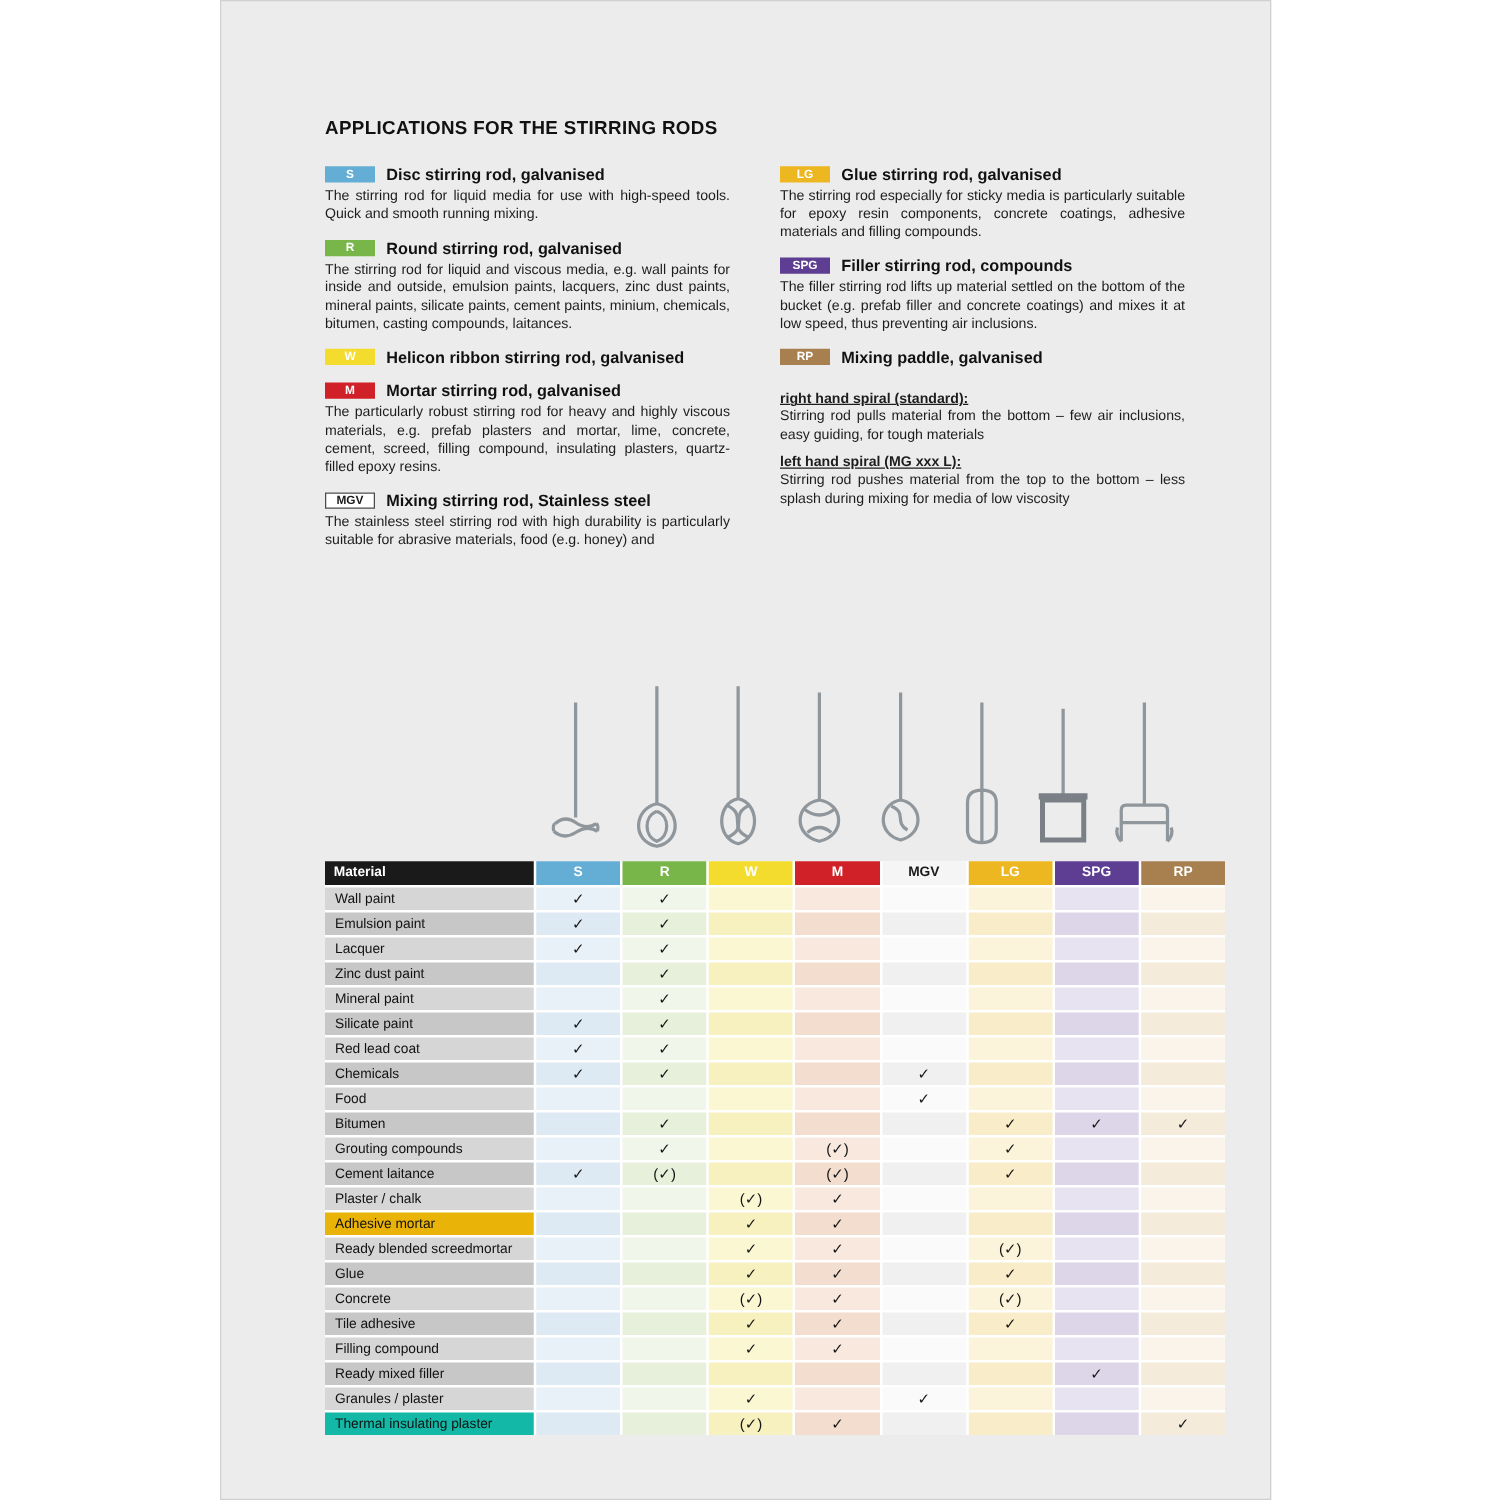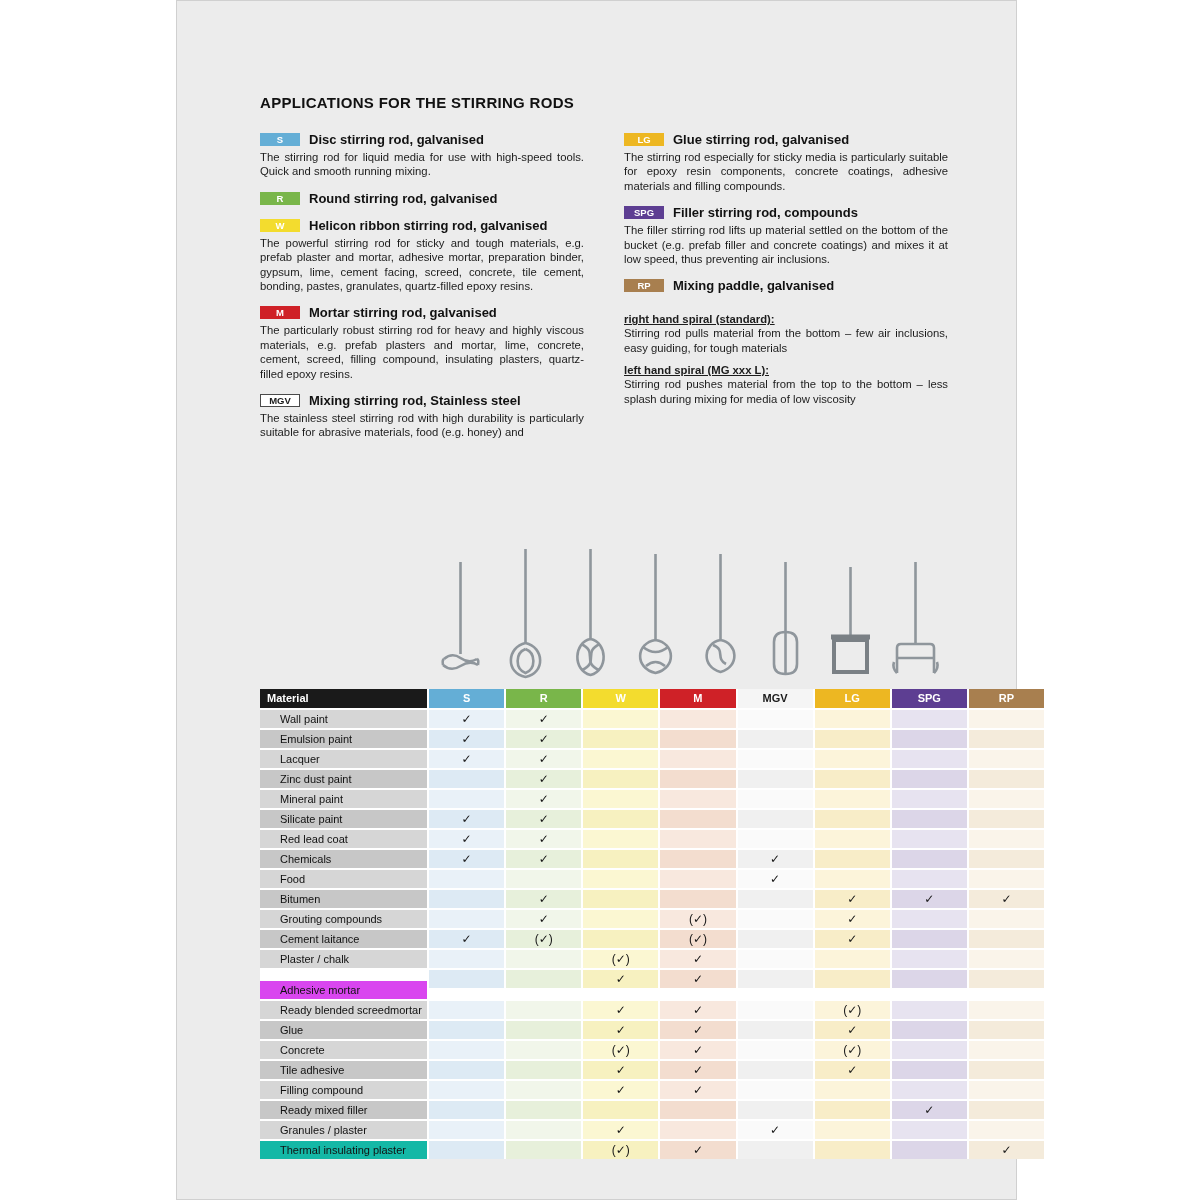--- a/index.html
+++ b/index.html
@@ -78,6 +78,7 @@
         <span class="badge" style="background: rgb(121, 182, 74); color: rgb(255, 255, 255);">R</span>
         <span class="desc-title">Round stirring rod, galvanised</span>
       </div>
+      <p class="desc-body">The stirring rod for liquid and viscous media, e.g. wall paints for inside and outside, emulsion paints, lacquers, zinc dust paints, mineral paints, silicate paints, cement paints, minium, chemicals, bitumen, casting compounds, laitances.</p>
     </section>
     <section class="desc">
       <div class="desc-head">

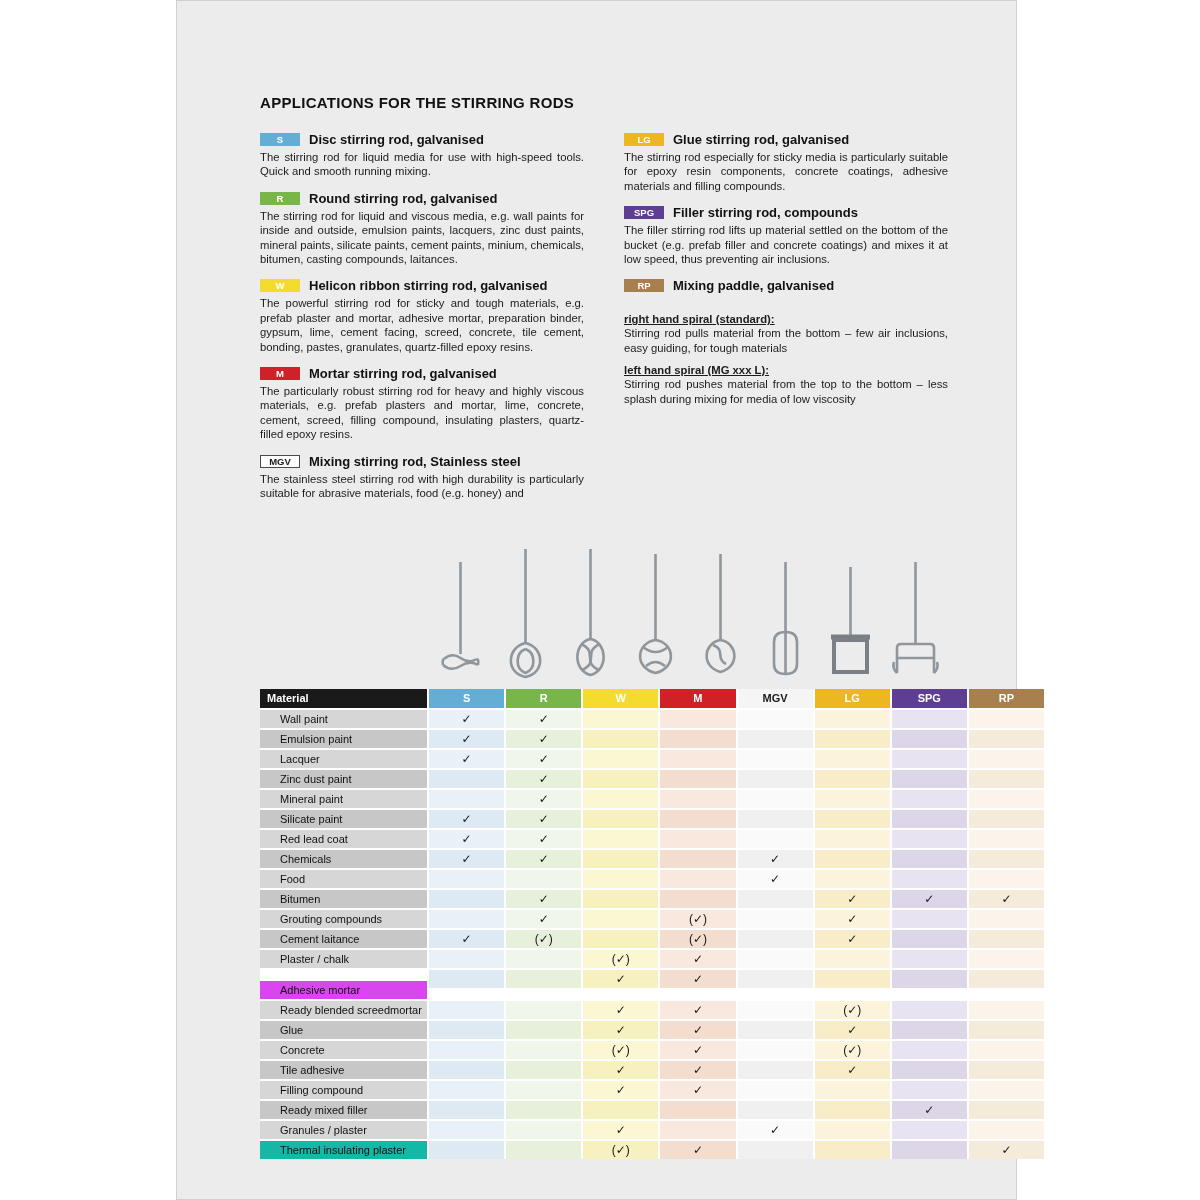--- a/index.html
+++ b/index.html
@@ -85,7 +85,6 @@
         <span class="badge" style="background: rgb(243, 220, 46); color: rgb(255, 255, 255);">W</span>
         <span class="desc-title">Helicon ribbon stirring rod, galvanised</span>
       </div>
-      <p class="desc-body">The powerful stirring rod for sticky and tough materials, e.g. prefab plaster and mortar, adhesive mortar, preparation binder, gypsum, lime, cement facing, screed, concrete, tile cement, bonding, pastes, granulates, quartz-filled epoxy resins.</p>
     </section>
     <section class="desc">
       <div class="desc-head">

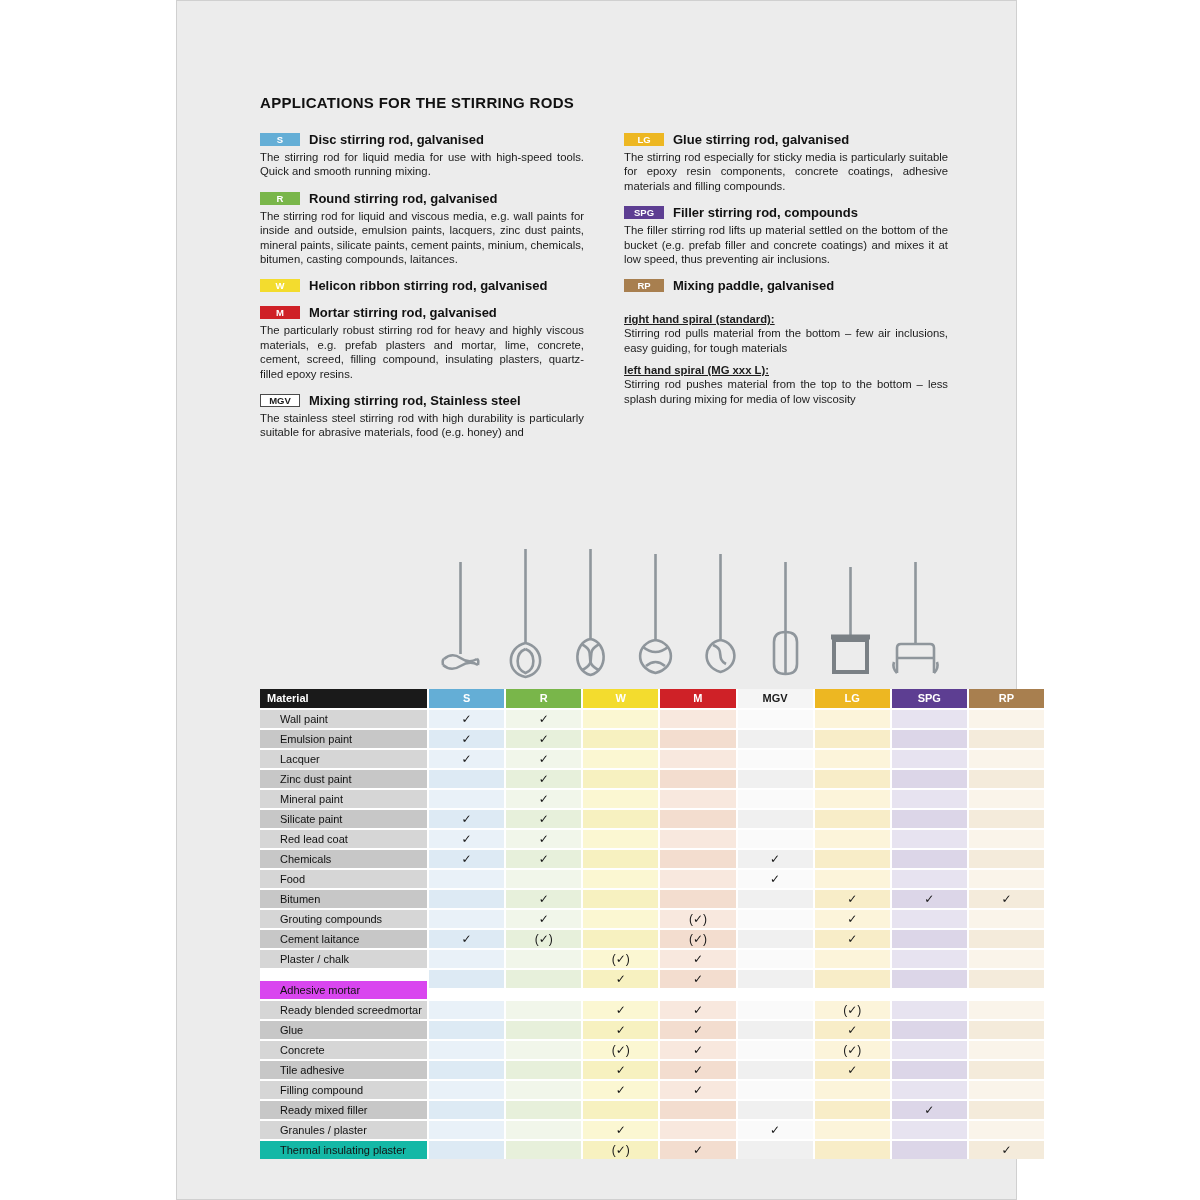--- a/index.html
+++ b/index.html
@@ -43,7 +43,7 @@
     font-size: 11.3px; font-weight: 700; color: #1c1c1c;
     text-decoration: underline; margin-top: 9px; margin-bottom: 1px;
   }
-  .table-wrap { position: absolute; left: 83px; top: 545px; width: 784px; }
+  .table-wrap { position: absolute; left: 83px; top: 545px; width: 720px; }
   .rods { position: relative; height: 143px; }
   .rod { position: absolute; top: 0; width: 63px; height: 143px; }
   .grid {

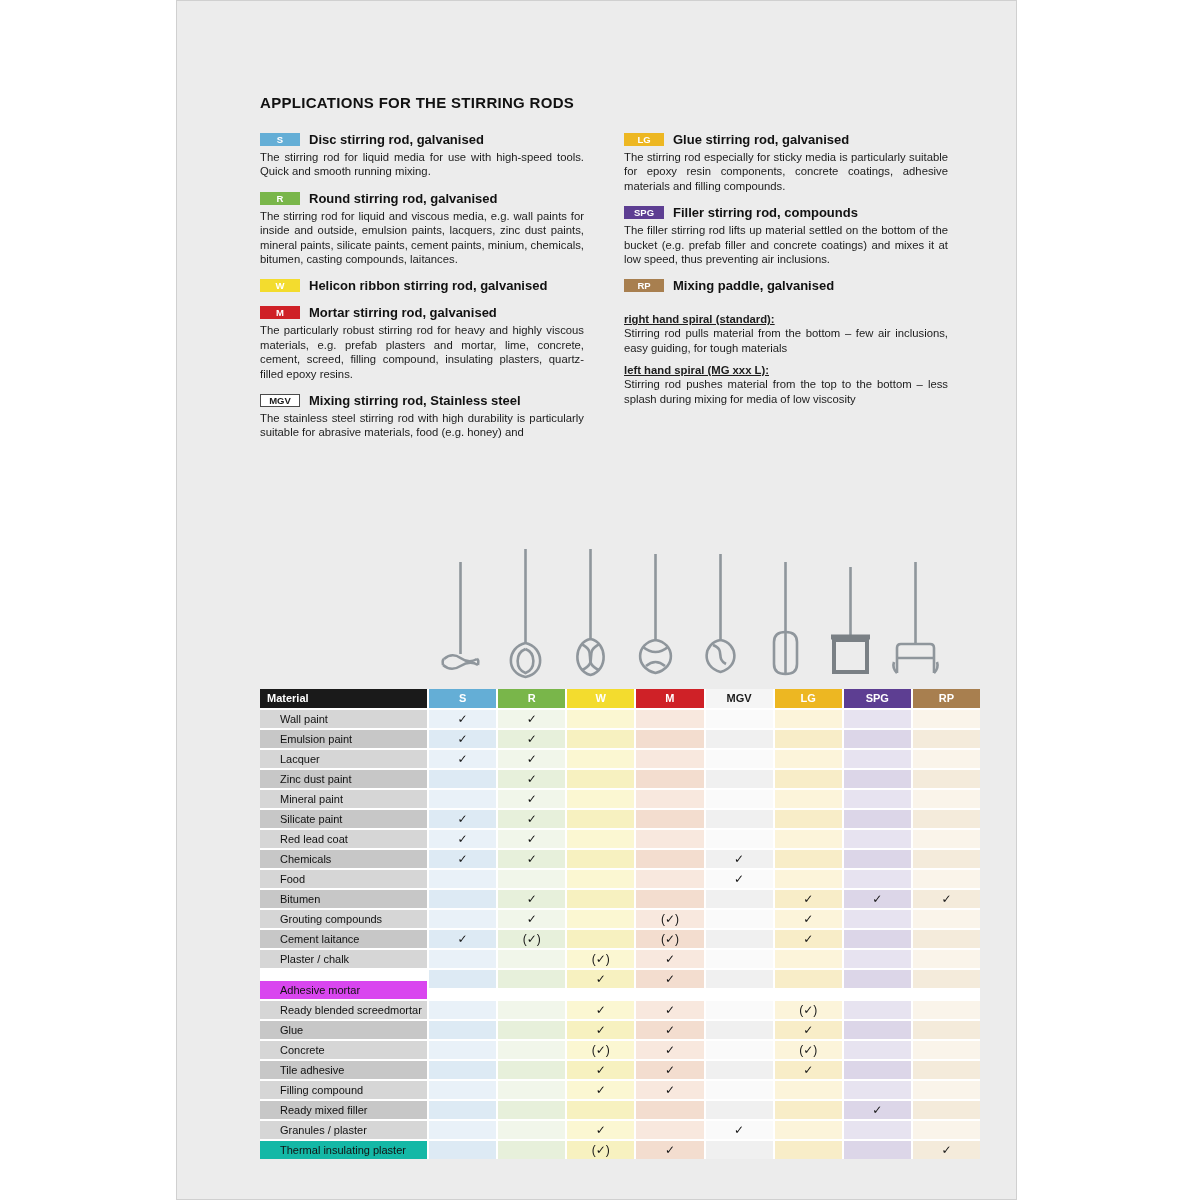--- a/index.html
+++ b/index.html
@@ -55,7 +55,7 @@
   .cell { height: 18px; line-height: 18px; font-size: 11px; color: #111; }
   .cell.head { height: 19px; line-height: 19px; font-weight: 700; text-align: center; }
   .cell.head.material-head { text-align: left; padding-left: 7px; }
-  .cell.material { padding-left: 20px; white-space: nowrap; overflow: hidden; }
+  .cell.material { padding-left: 8px; white-space: nowrap; overflow: hidden; }
   .cell.mark { text-align: center; font-size: 12px; color: #151515; }
 </style>
 </head>

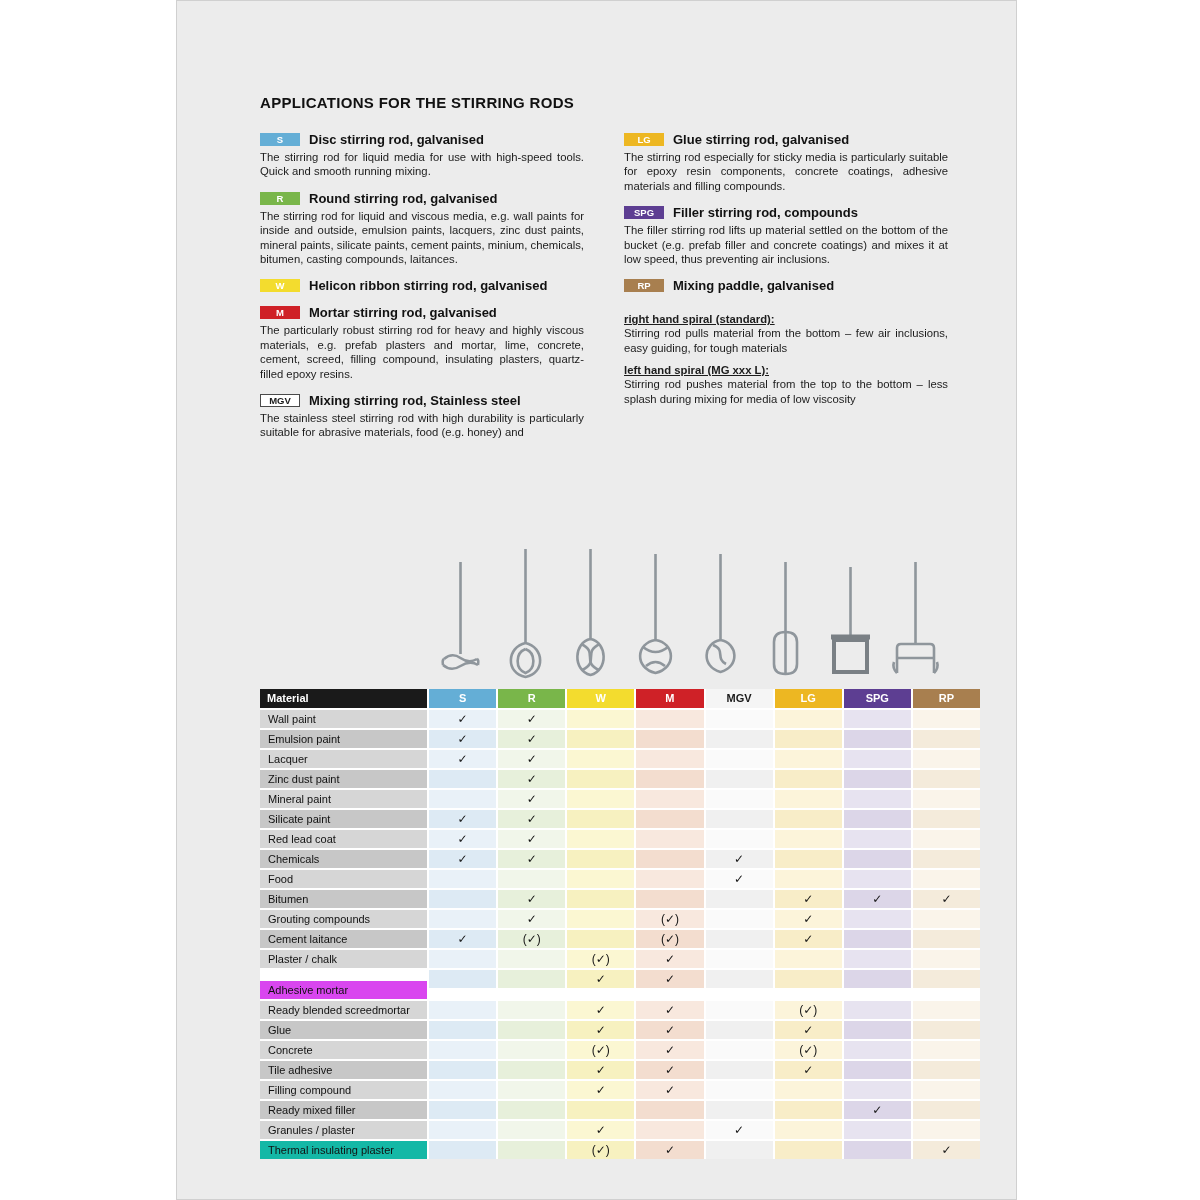--- a/index.html
+++ b/index.html
@@ -321,7 +321,7 @@
         <div class="cell mark" style="background: rgb(252, 244, 218);"></div>
         <div class="cell mark" style="background: rgb(231, 227, 240);"></div>
         <div class="cell mark" style="background: rgb(250, 244, 234);"></div>
-        <div class="cell material" style="background: #d946ef; margin-top: 11px;">Adhesive mortar</div>
+        <div class="cell material" style="background: #eab308;">Adhesive mortar</div>
         <div class="cell mark" style="background: rgb(221, 234, 244);"></div>
         <div class="cell mark" style="background: rgb(231, 240, 219);"></div>
         <div class="cell mark" style="background: rgb(247, 241, 192);">✓</div>

